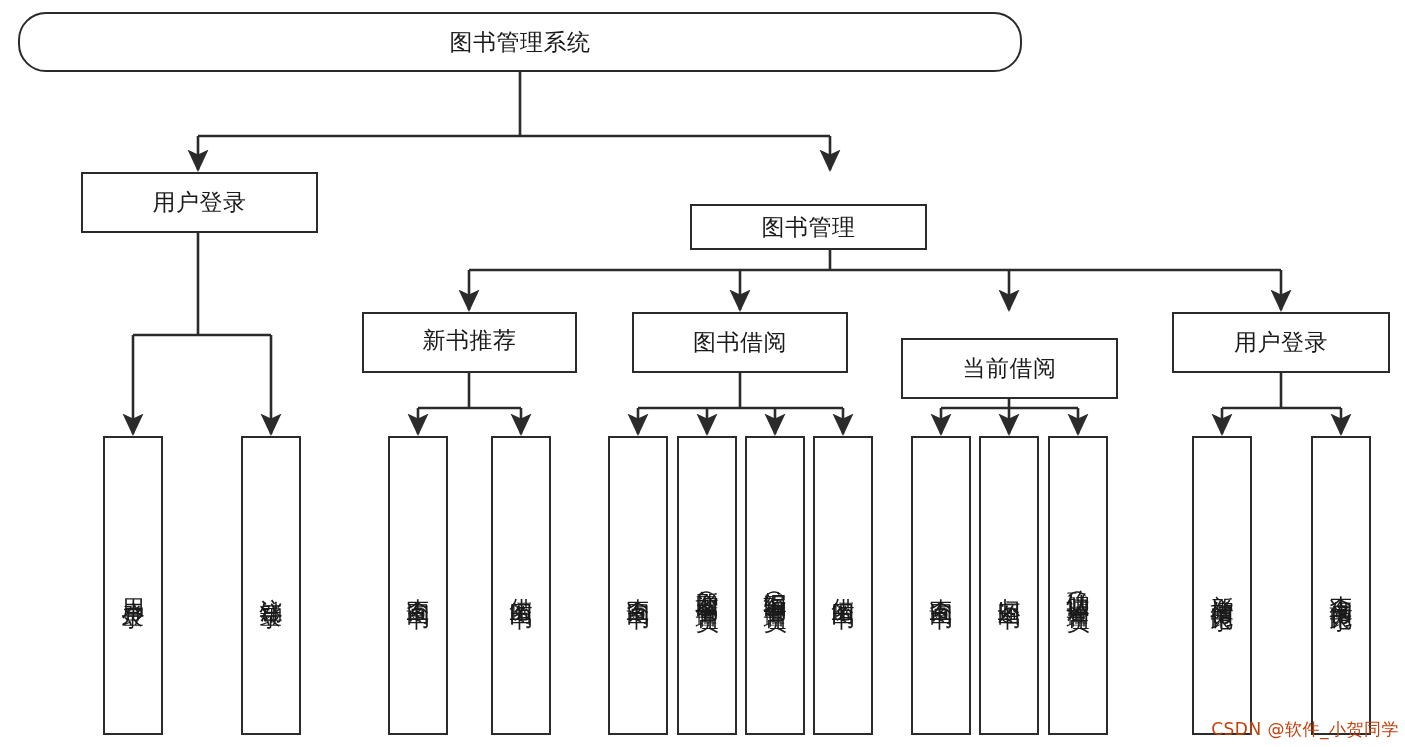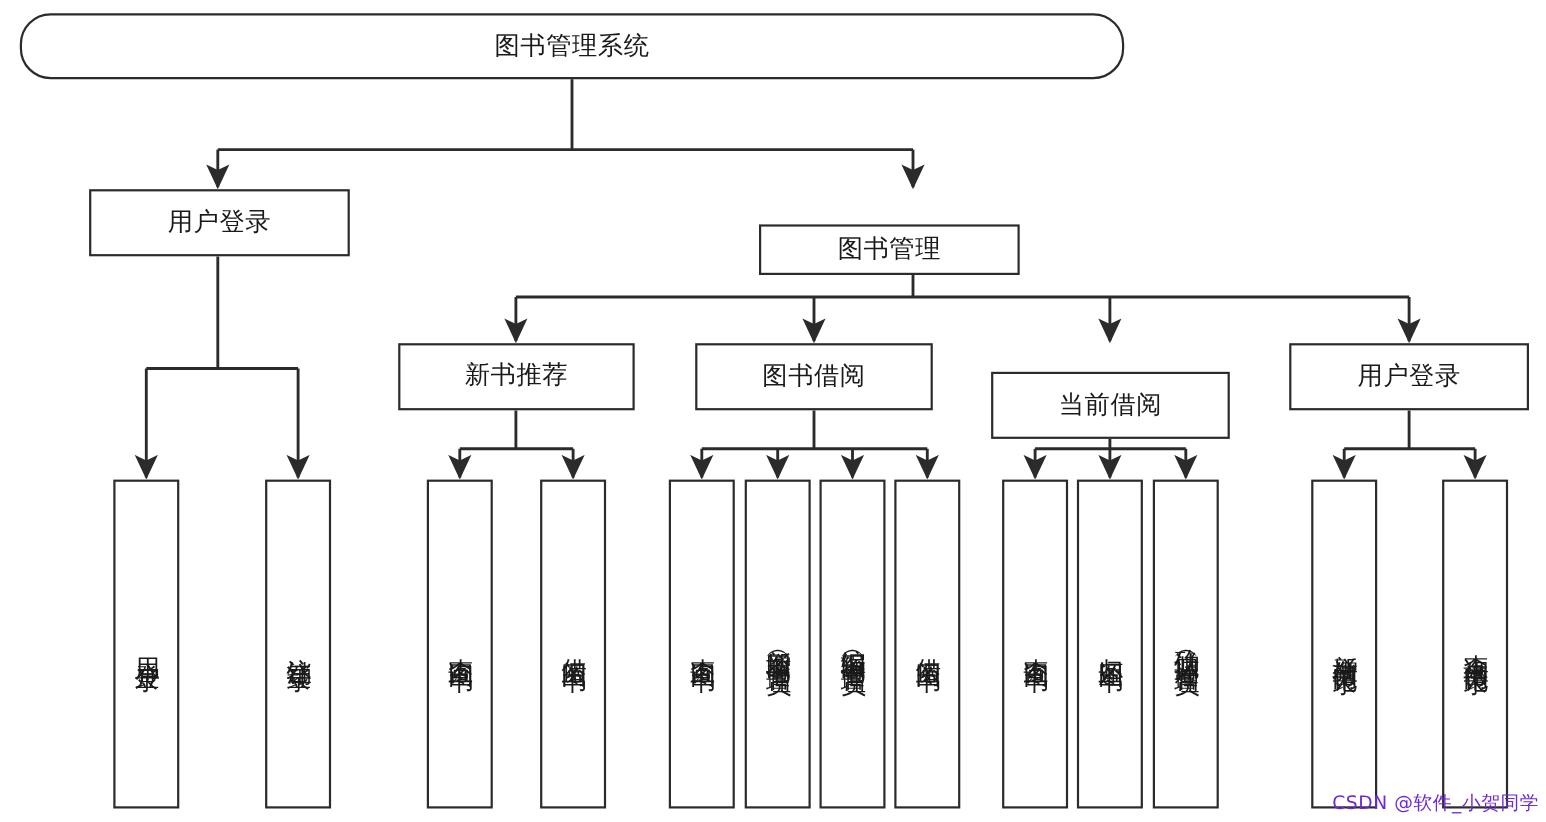--- a/index.html
+++ b/index.html
@@ -68,7 +68,7 @@
     right: 6px;
     bottom: 6px;
     font-size: 17px;
-    color: #6d28d9;
+    color: #c2410c;
     white-space: nowrap;
     letter-spacing: 0.5px;
   }

